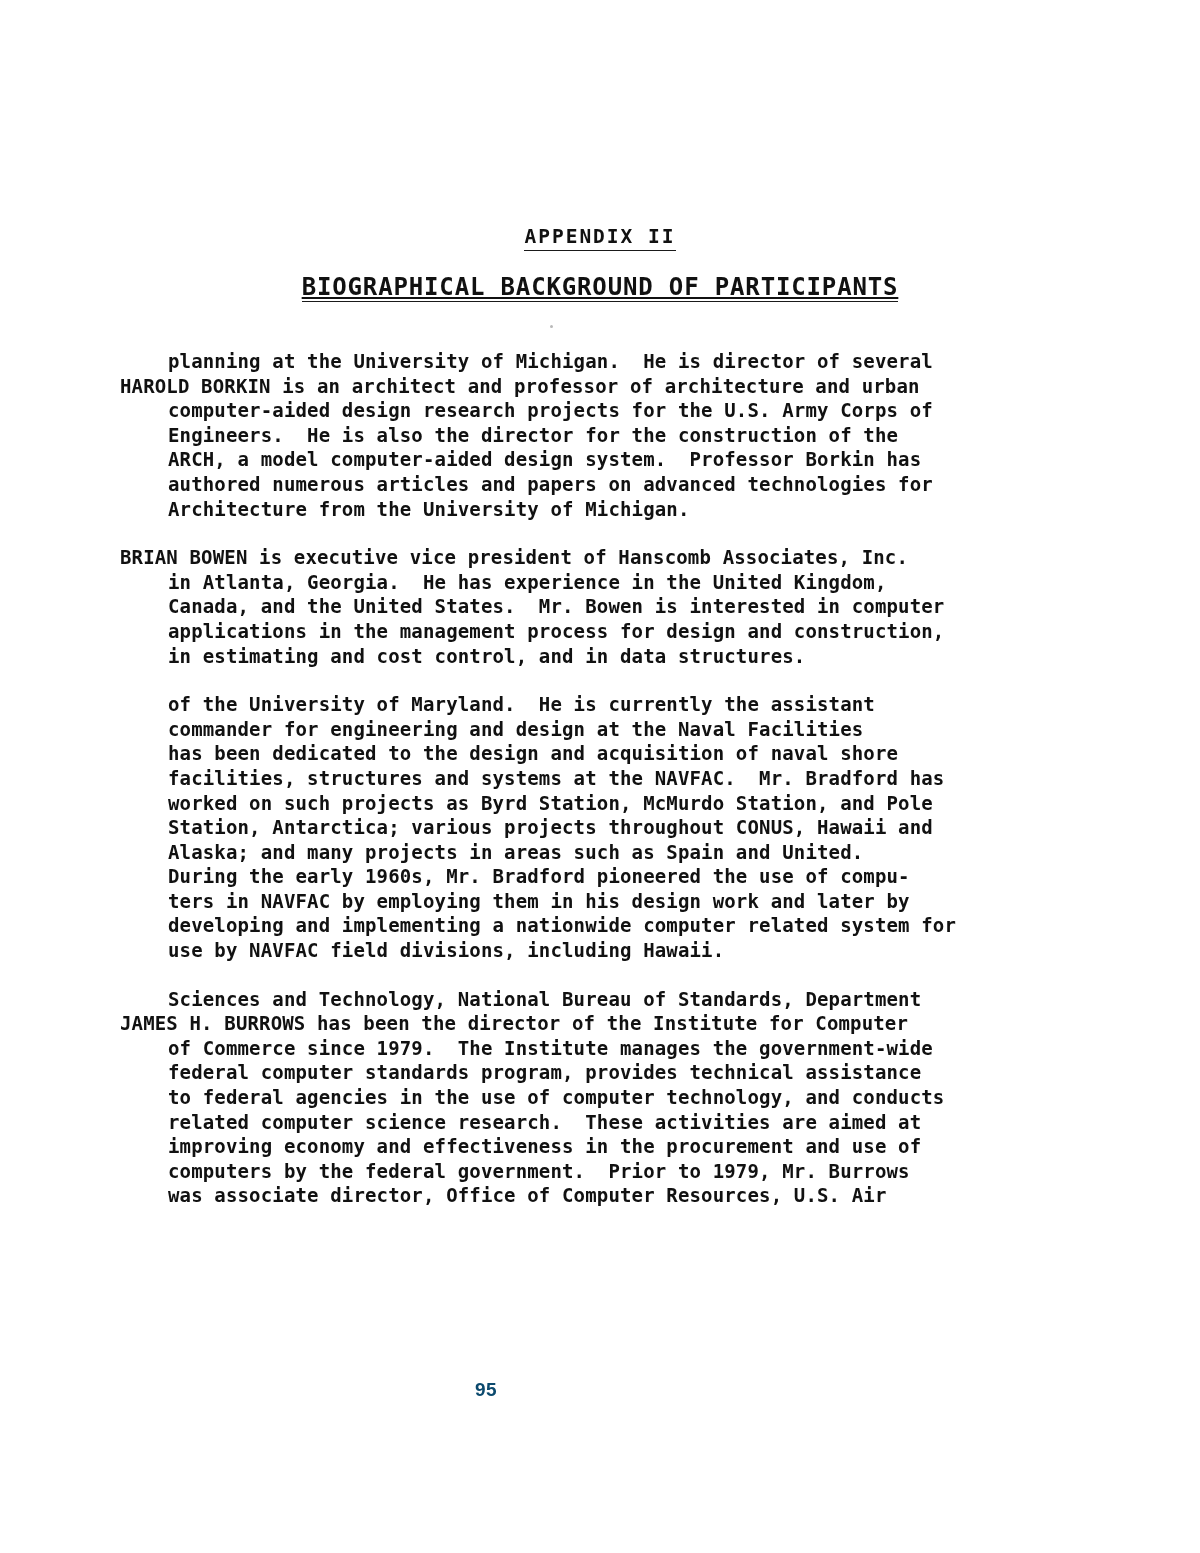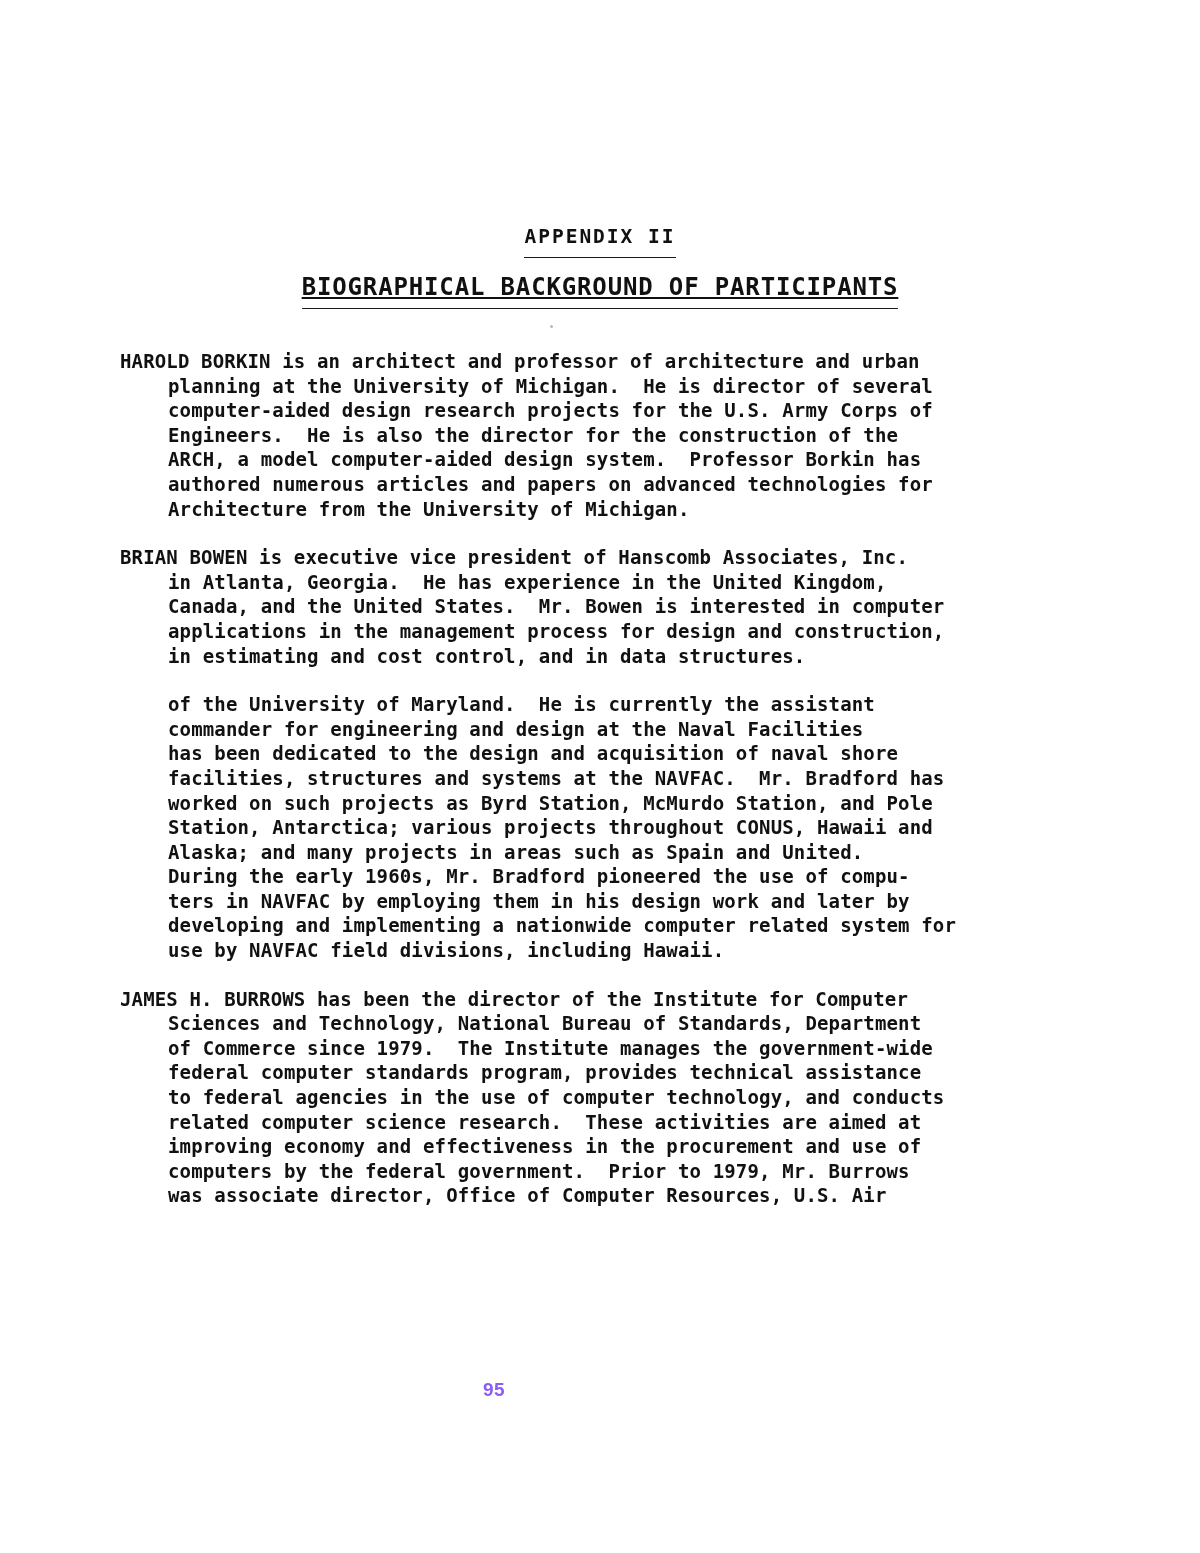--- a/index.html
+++ b/index.html
@@ -39,7 +39,7 @@
     letter-spacing: 2.0px;
     line-height: 25px;
     border-bottom: 1.6px solid #1a1a1a;
-    padding-bottom: 8px;
+    padding-bottom: 1px;
     white-space: pre;
   }
 

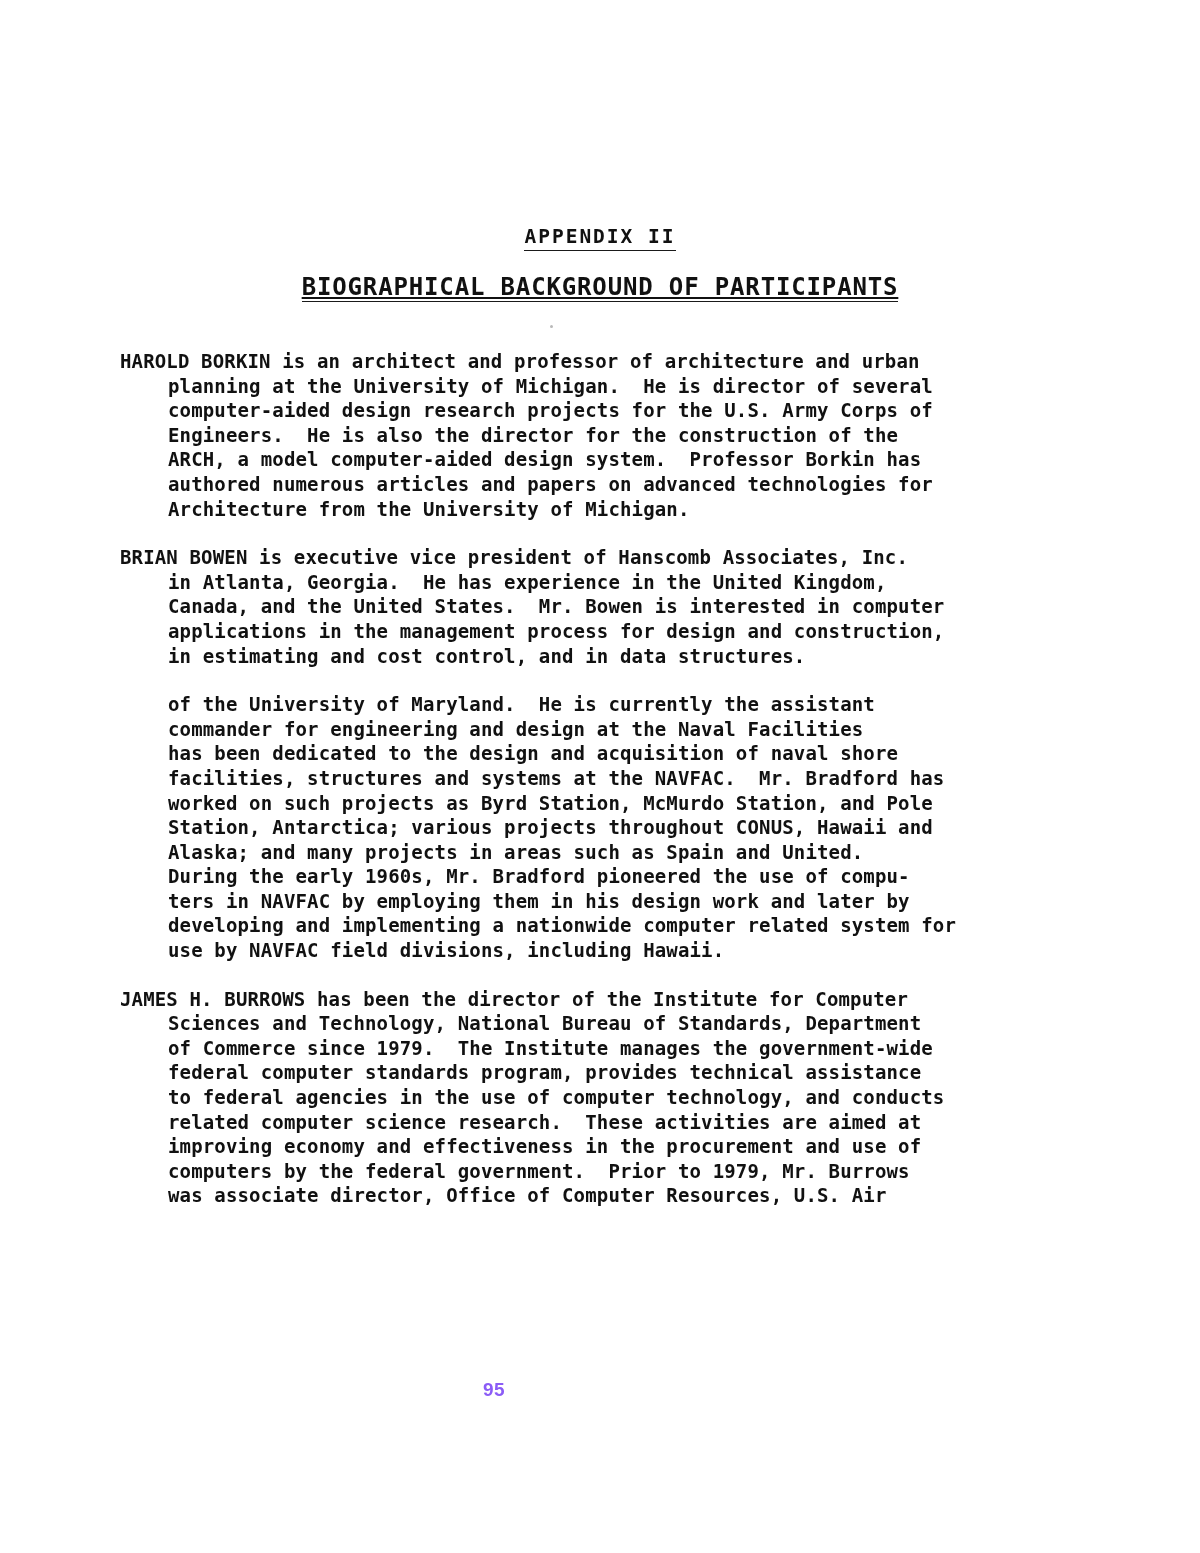--- a/index.html
+++ b/index.html
@@ -118,8 +118,8 @@
 
   <div class="body-area">
       <div class="bio-entry">
+        <div class="line">planning at the University of Michigan.  He is director of several</div>
         <div class="line first">HAROLD BORKIN is an architect and professor of architecture and urban</div>
-        <div class="line">planning at the University of Michigan.  He is director of several</div>
         <div class="line">computer-aided design research projects for the U.S. Army Corps of</div>
         <div class="line">Engineers.  He is also the director for the construction of the</div>
         <div class="line">ARCH, a model computer-aided design system.  Professor Borkin has</div>

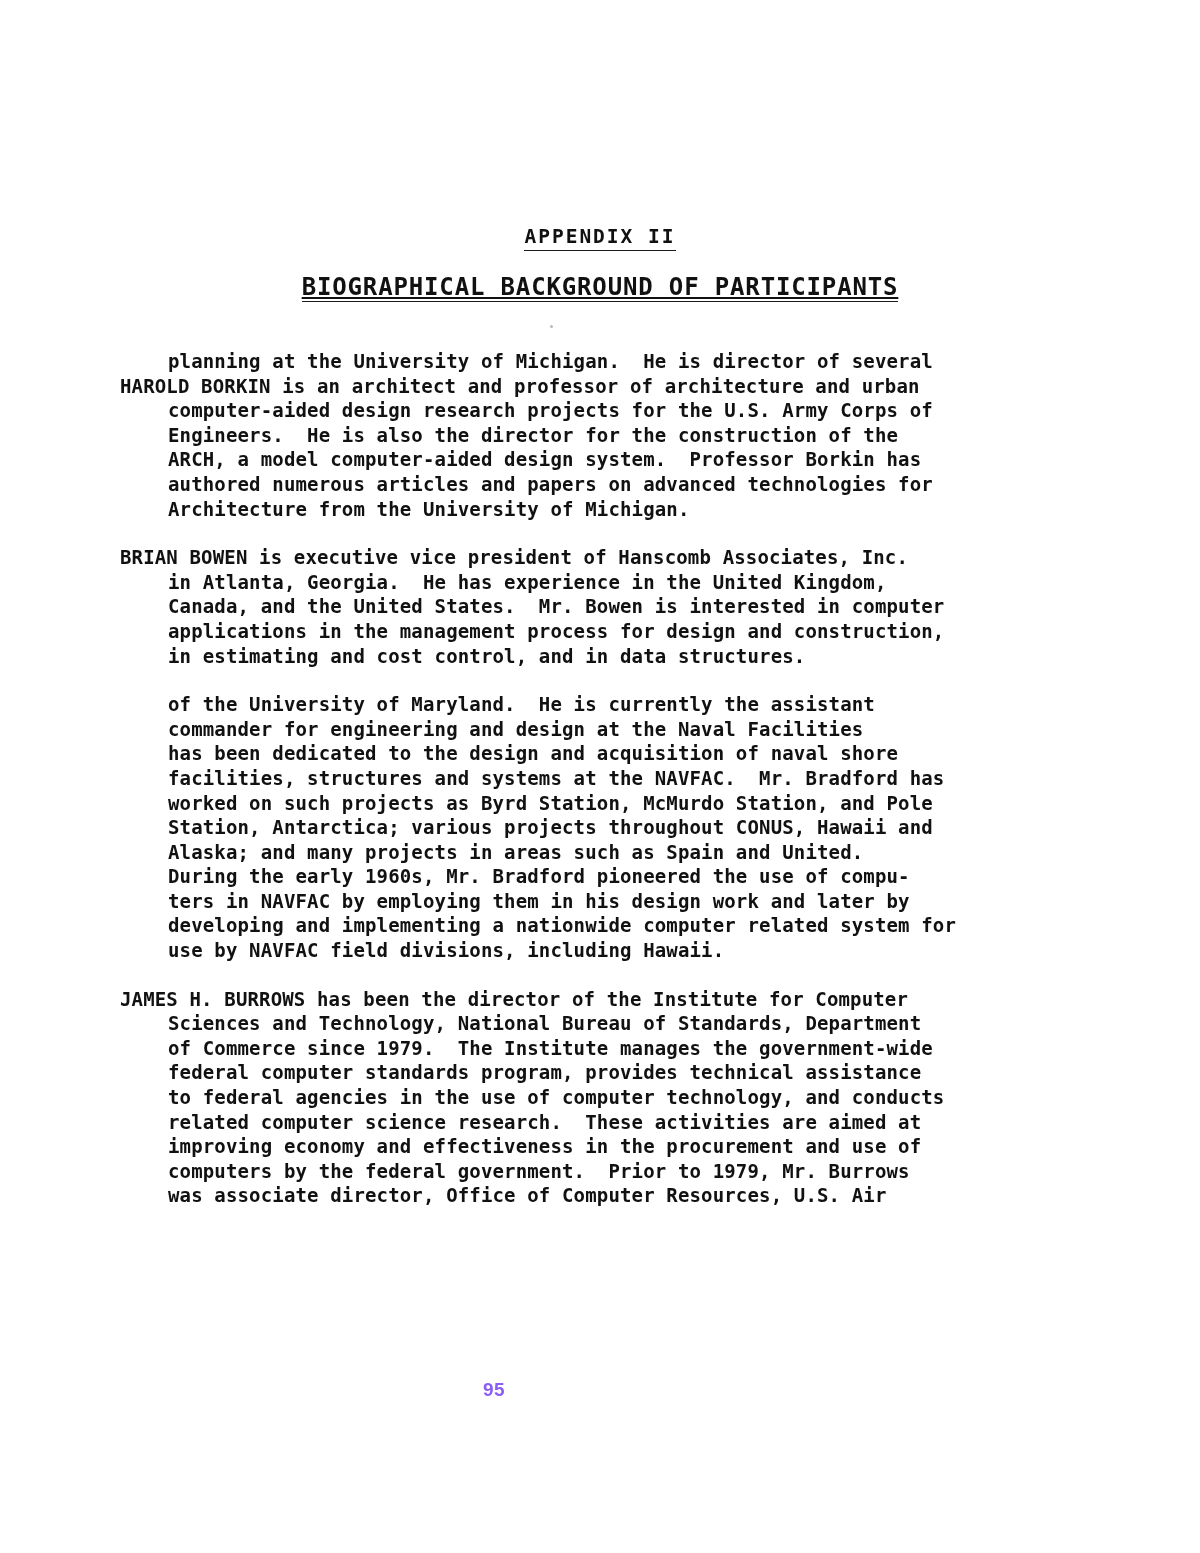--- a/index.html
+++ b/index.html
@@ -147,8 +147,8 @@
         <div class="line">use by NAVFAC field divisions, including Hawaii.</div>
       </div>
       <div class="bio-entry">
+        <div class="line">Sciences and Technology, National Bureau of Standards, Department</div>
         <div class="line first">JAMES H. BURROWS has been the director of the Institute for Computer</div>
-        <div class="line">Sciences and Technology, National Bureau of Standards, Department</div>
         <div class="line">of Commerce since 1979.  The Institute manages the government-wide</div>
         <div class="line">federal computer standards program, provides technical assistance</div>
         <div class="line">to federal agencies in the use of computer technology, and conducts</div>

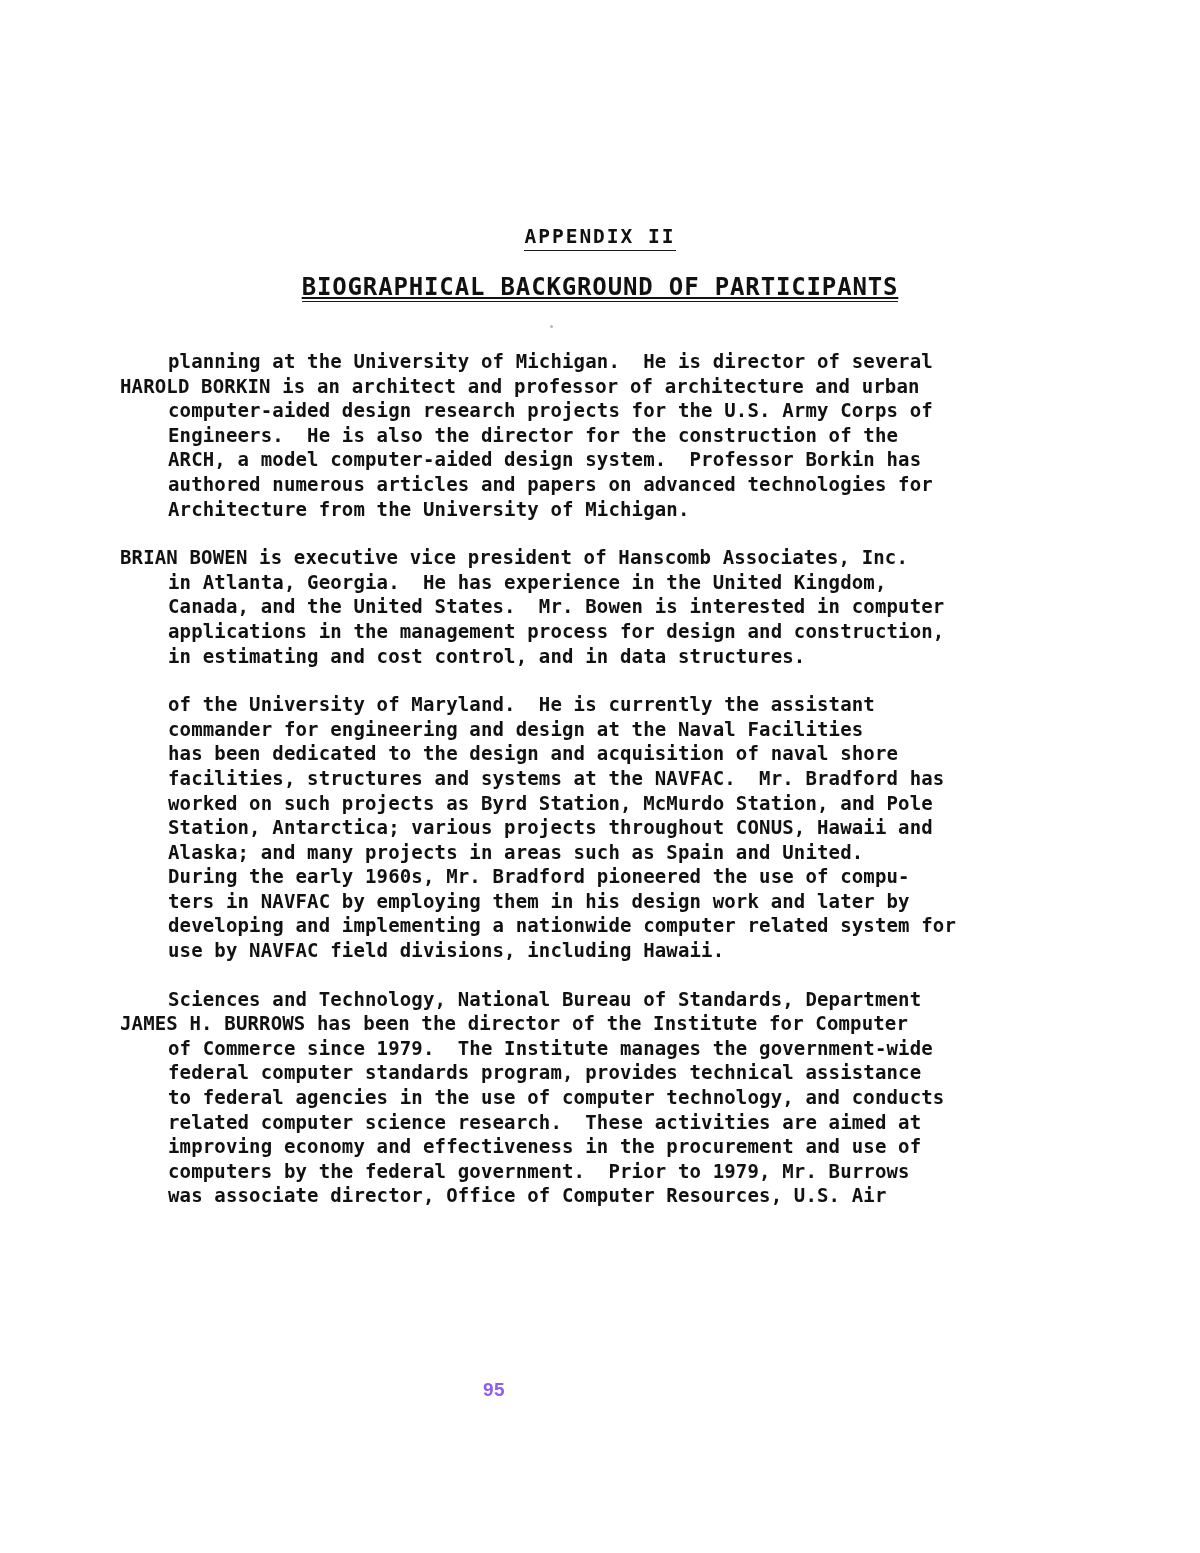--- a/index.html
+++ b/index.html
@@ -90,14 +90,14 @@
   
   .page-number {
     position: absolute;
-    left: 16px;
+    left: 8px;
     top: 1379px;
     width: 956px;
     text-align: center;
     font-family: "Liberation Sans", "DejaVu Sans", sans-serif;
     font-size: 19px;
     font-weight: 700;
-    color: #8b5cf6;
+    color: #0c4a6e;
     letter-spacing: 0.5px;
   }
 </style>

